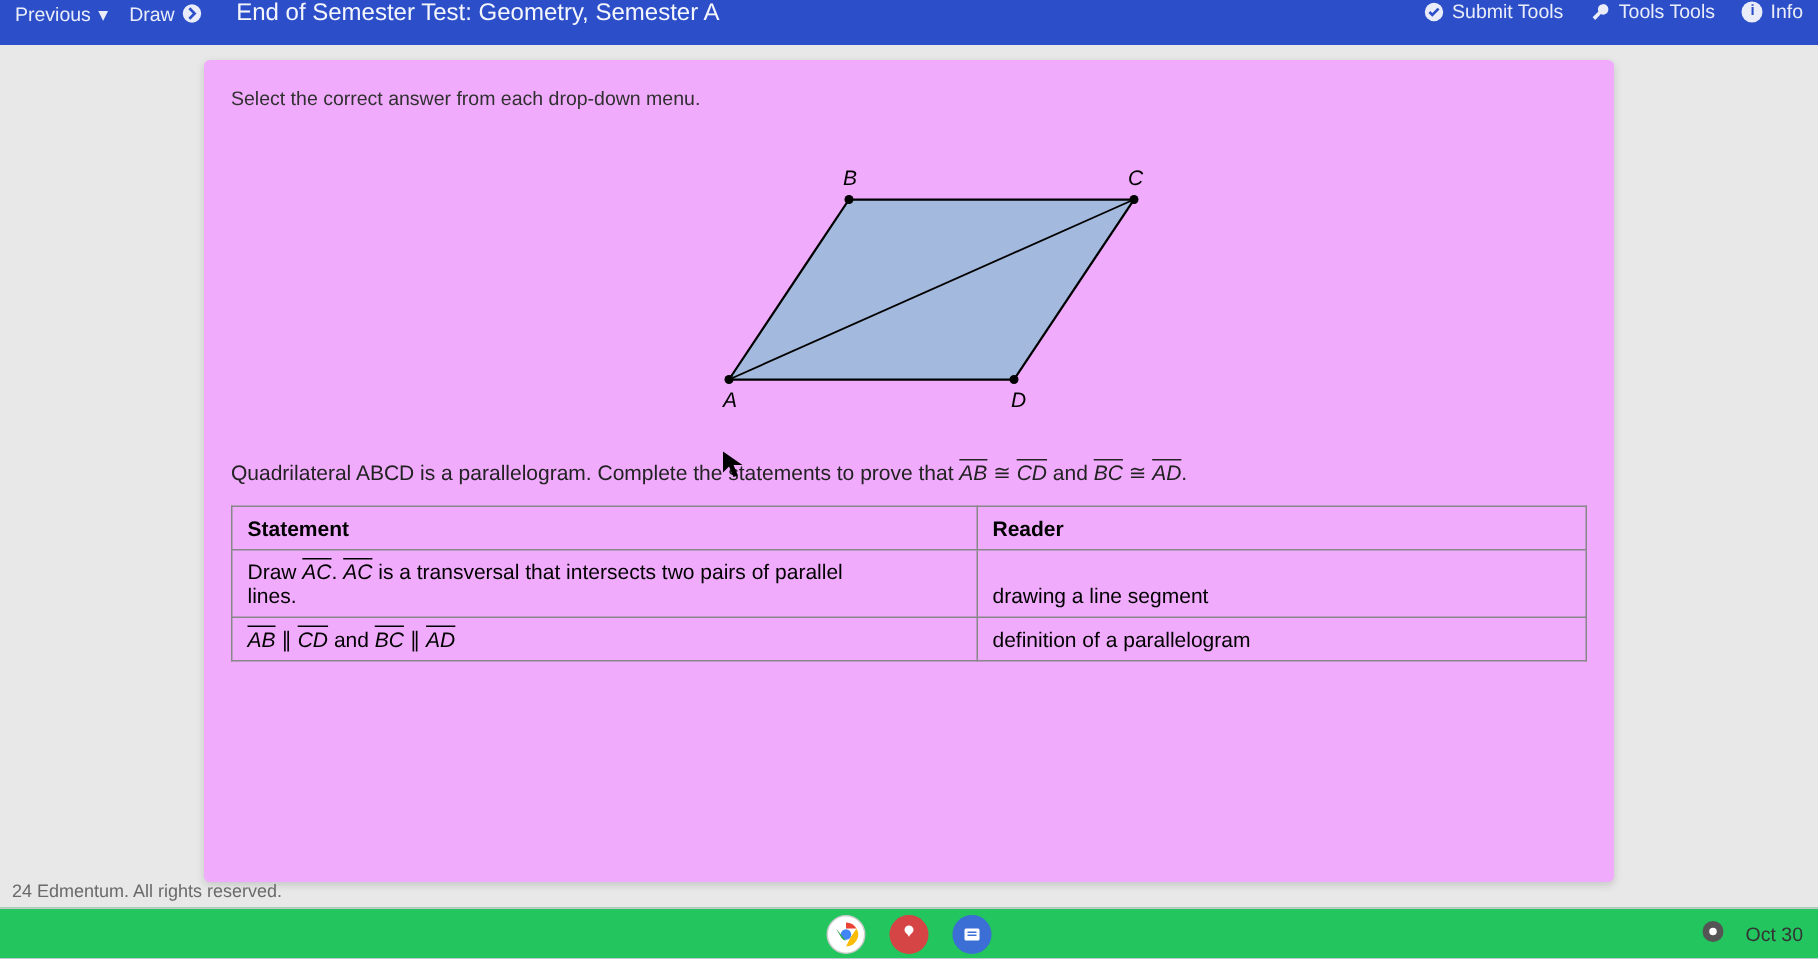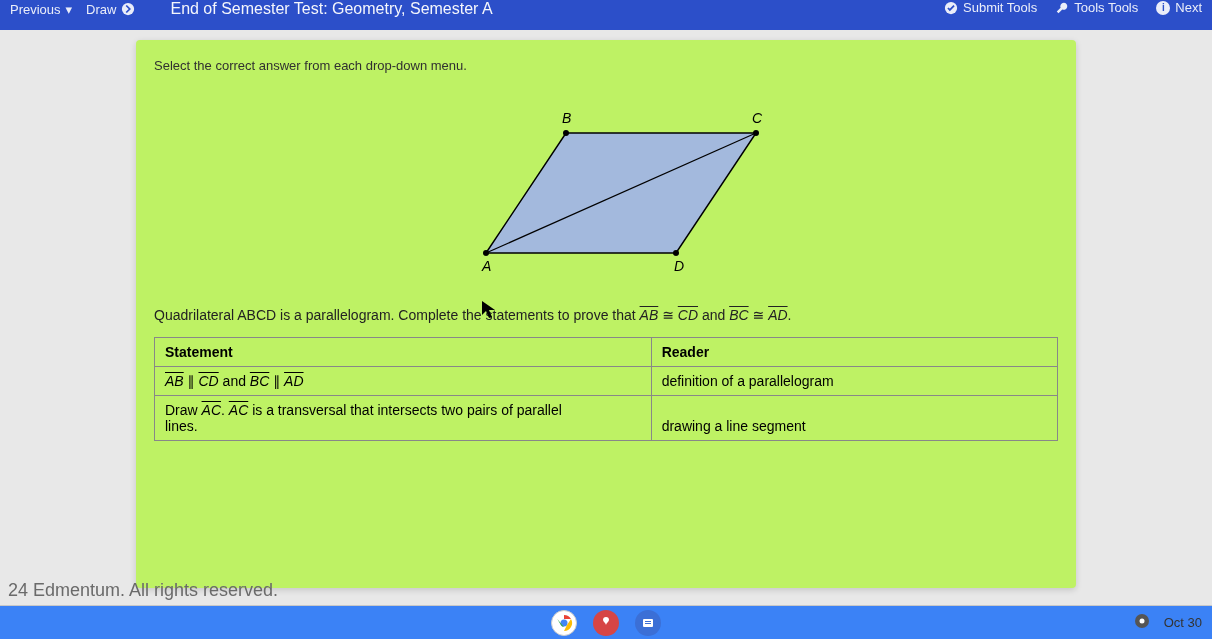--- a/index.html
+++ b/index.html
@@ -22,7 +22,7 @@
     gap: 18px;
   }
   .top-bar .nav-left { display:flex; align-items:center; gap:14px;}
-  .top-bar .title { font-size: 16px; font-weight:400; flex: 0 0 auto; margin-left: 21px; opacity:.95;}
+  .top-bar .title { font-size: 16px; font-weight:400; flex: 0 0 auto; margin-left: 8px; opacity:.95;}
   .top-bar .spacer { flex:1; }
   .top-bar .link { cursor:pointer; display:flex; align-items:center; gap:5px; opacity:.9;}
   .top-bar .ico { width:14px; height:14px; display:inline-block; }

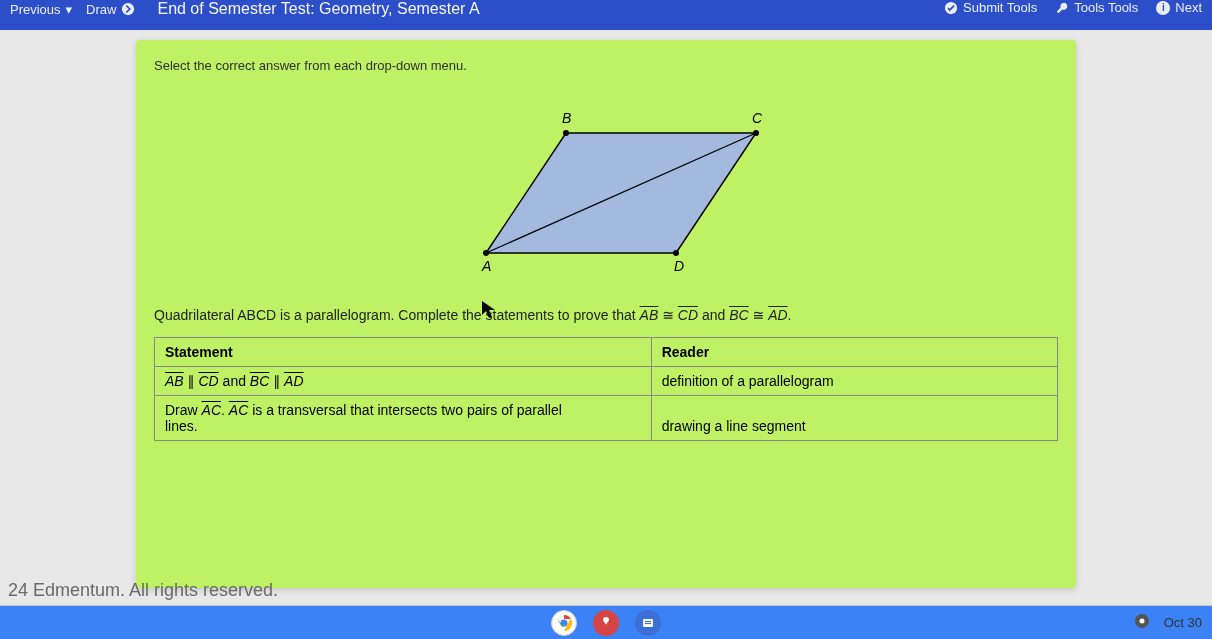--- a/index.html
+++ b/index.html
@@ -132,7 +132,7 @@
   </span>
   <span class="link">
     <span class="circle-ico">i</span>
-    <span>Next</span>
+    <span>Info</span>
   </span>
 </div>
 

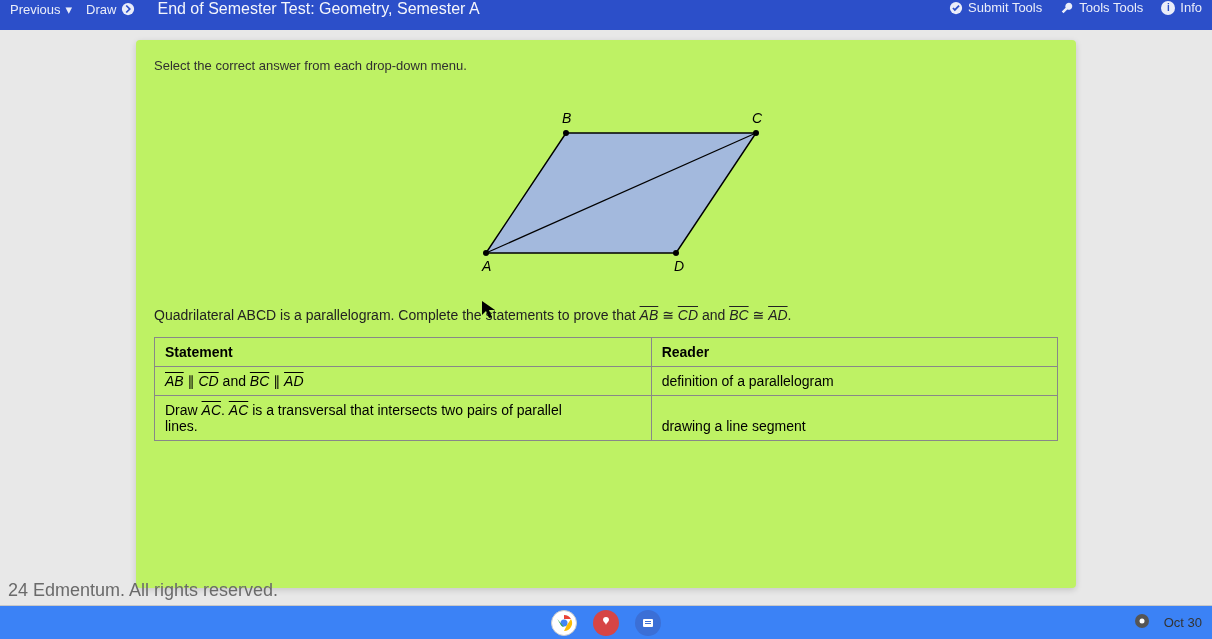--- a/index.html
+++ b/index.html
@@ -31,7 +31,7 @@
     padding: 10px 12px 0 12px;
   }
   .card {
-    background:#bef264;
+    background:#f0abfc;
     margin: 0 auto;
     width: 940px;
     border-radius:4px;

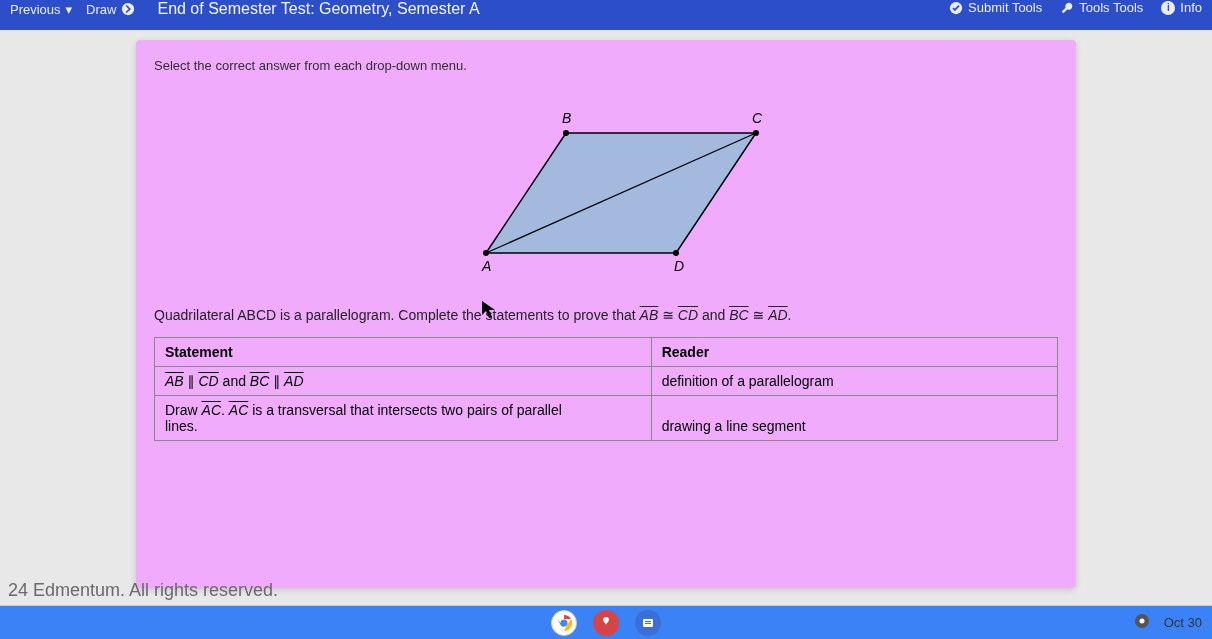--- a/index.html
+++ b/index.html
@@ -170,15 +170,15 @@
       </tr>
       <tr>
         <td>
+          <span>Draw </span><span class="over">AC</span><span>. </span><span class="over">AC</span><span> is a transversal that intersects two pairs of parallel</span><br><span>lines.</span>
+        </td>
+        <td style="vertical-align:bottom">drawing a line segment</td>
+      </tr>
+      <tr>
+        <td>
           <span class="over">AB</span><span> ∥ </span><span class="over">CD</span><span> and </span><span class="over">BC</span><span> ∥ </span><span class="over">AD</span>
         </td>
         <td>definition of a parallelogram</td>
-      </tr>
-      <tr>
-        <td>
-          <span>Draw </span><span class="over">AC</span><span>. </span><span class="over">AC</span><span> is a transversal that intersects two pairs of parallel</span><br><span>lines.</span>
-        </td>
-        <td style="vertical-align:bottom">drawing a line segment</td>
       </tr>
     </tbody>
       </table>

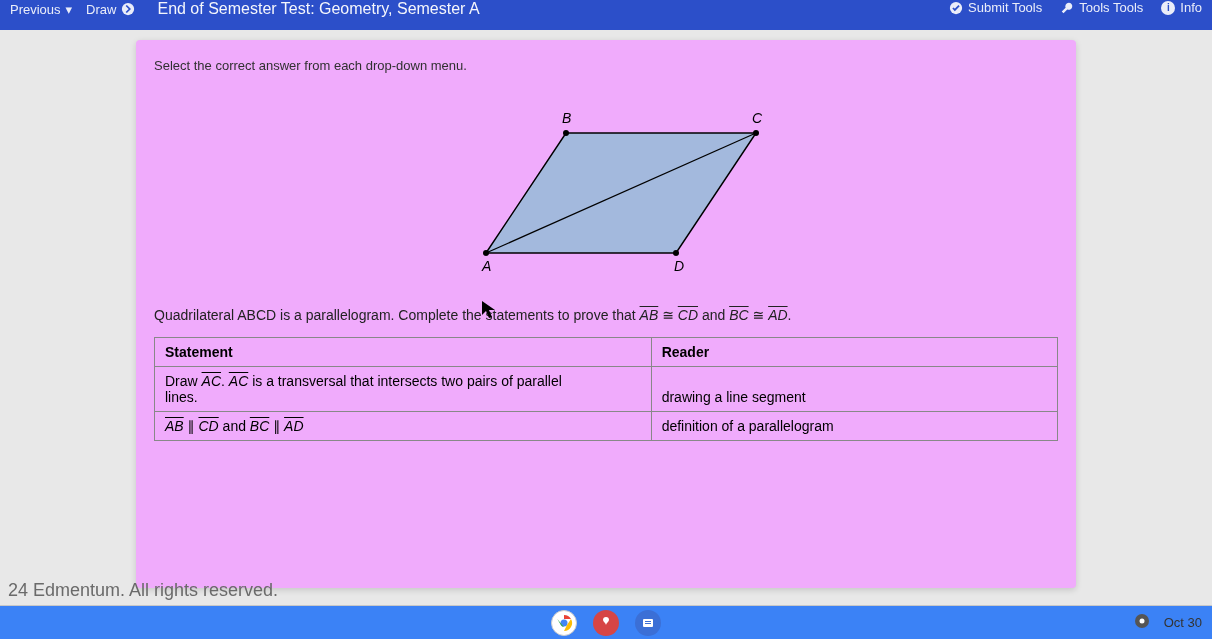--- a/index.html
+++ b/index.html
@@ -72,7 +72,7 @@
   .copyright {
     position:absolute;
     left:8px; bottom:38px;
-    font-size:18px;
+    font-size:12px;
     color:#6a6a6a;
   }
   .taskbar {

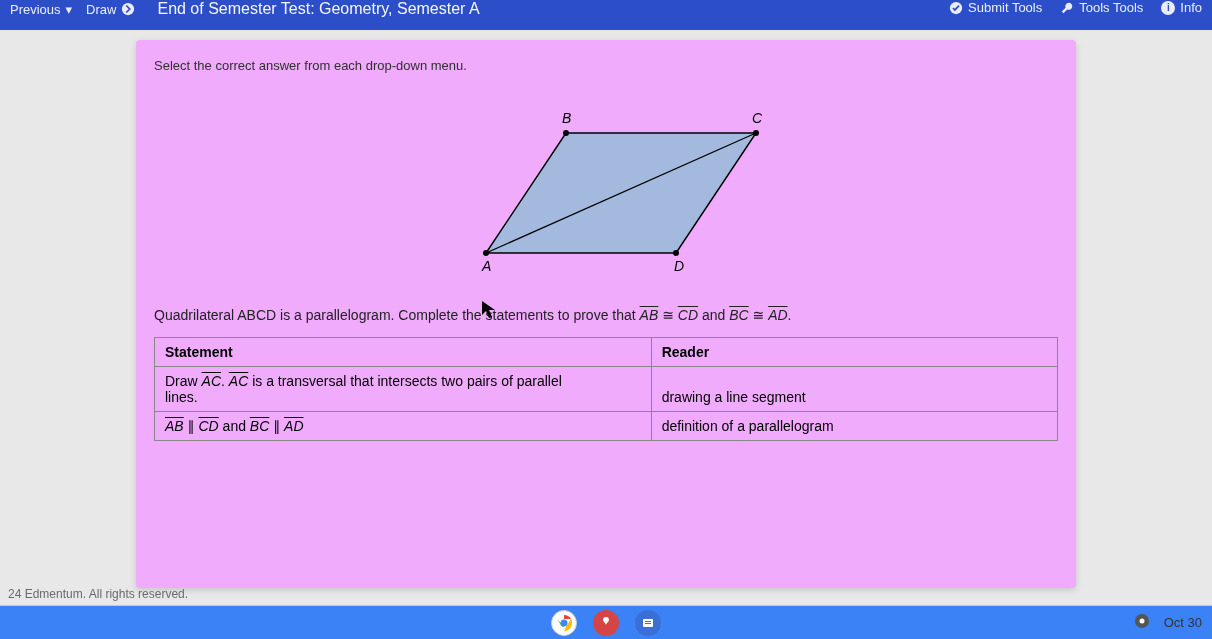--- a/index.html
+++ b/index.html
@@ -79,7 +79,7 @@
     position:absolute;
     bottom:0; left:0; right:0;
     height:34px;
-    background:#3b82f6;
+    background:#22c55e;
     border-top:1px solid #c8c8c8;
     display:flex;
     align-items:center;

